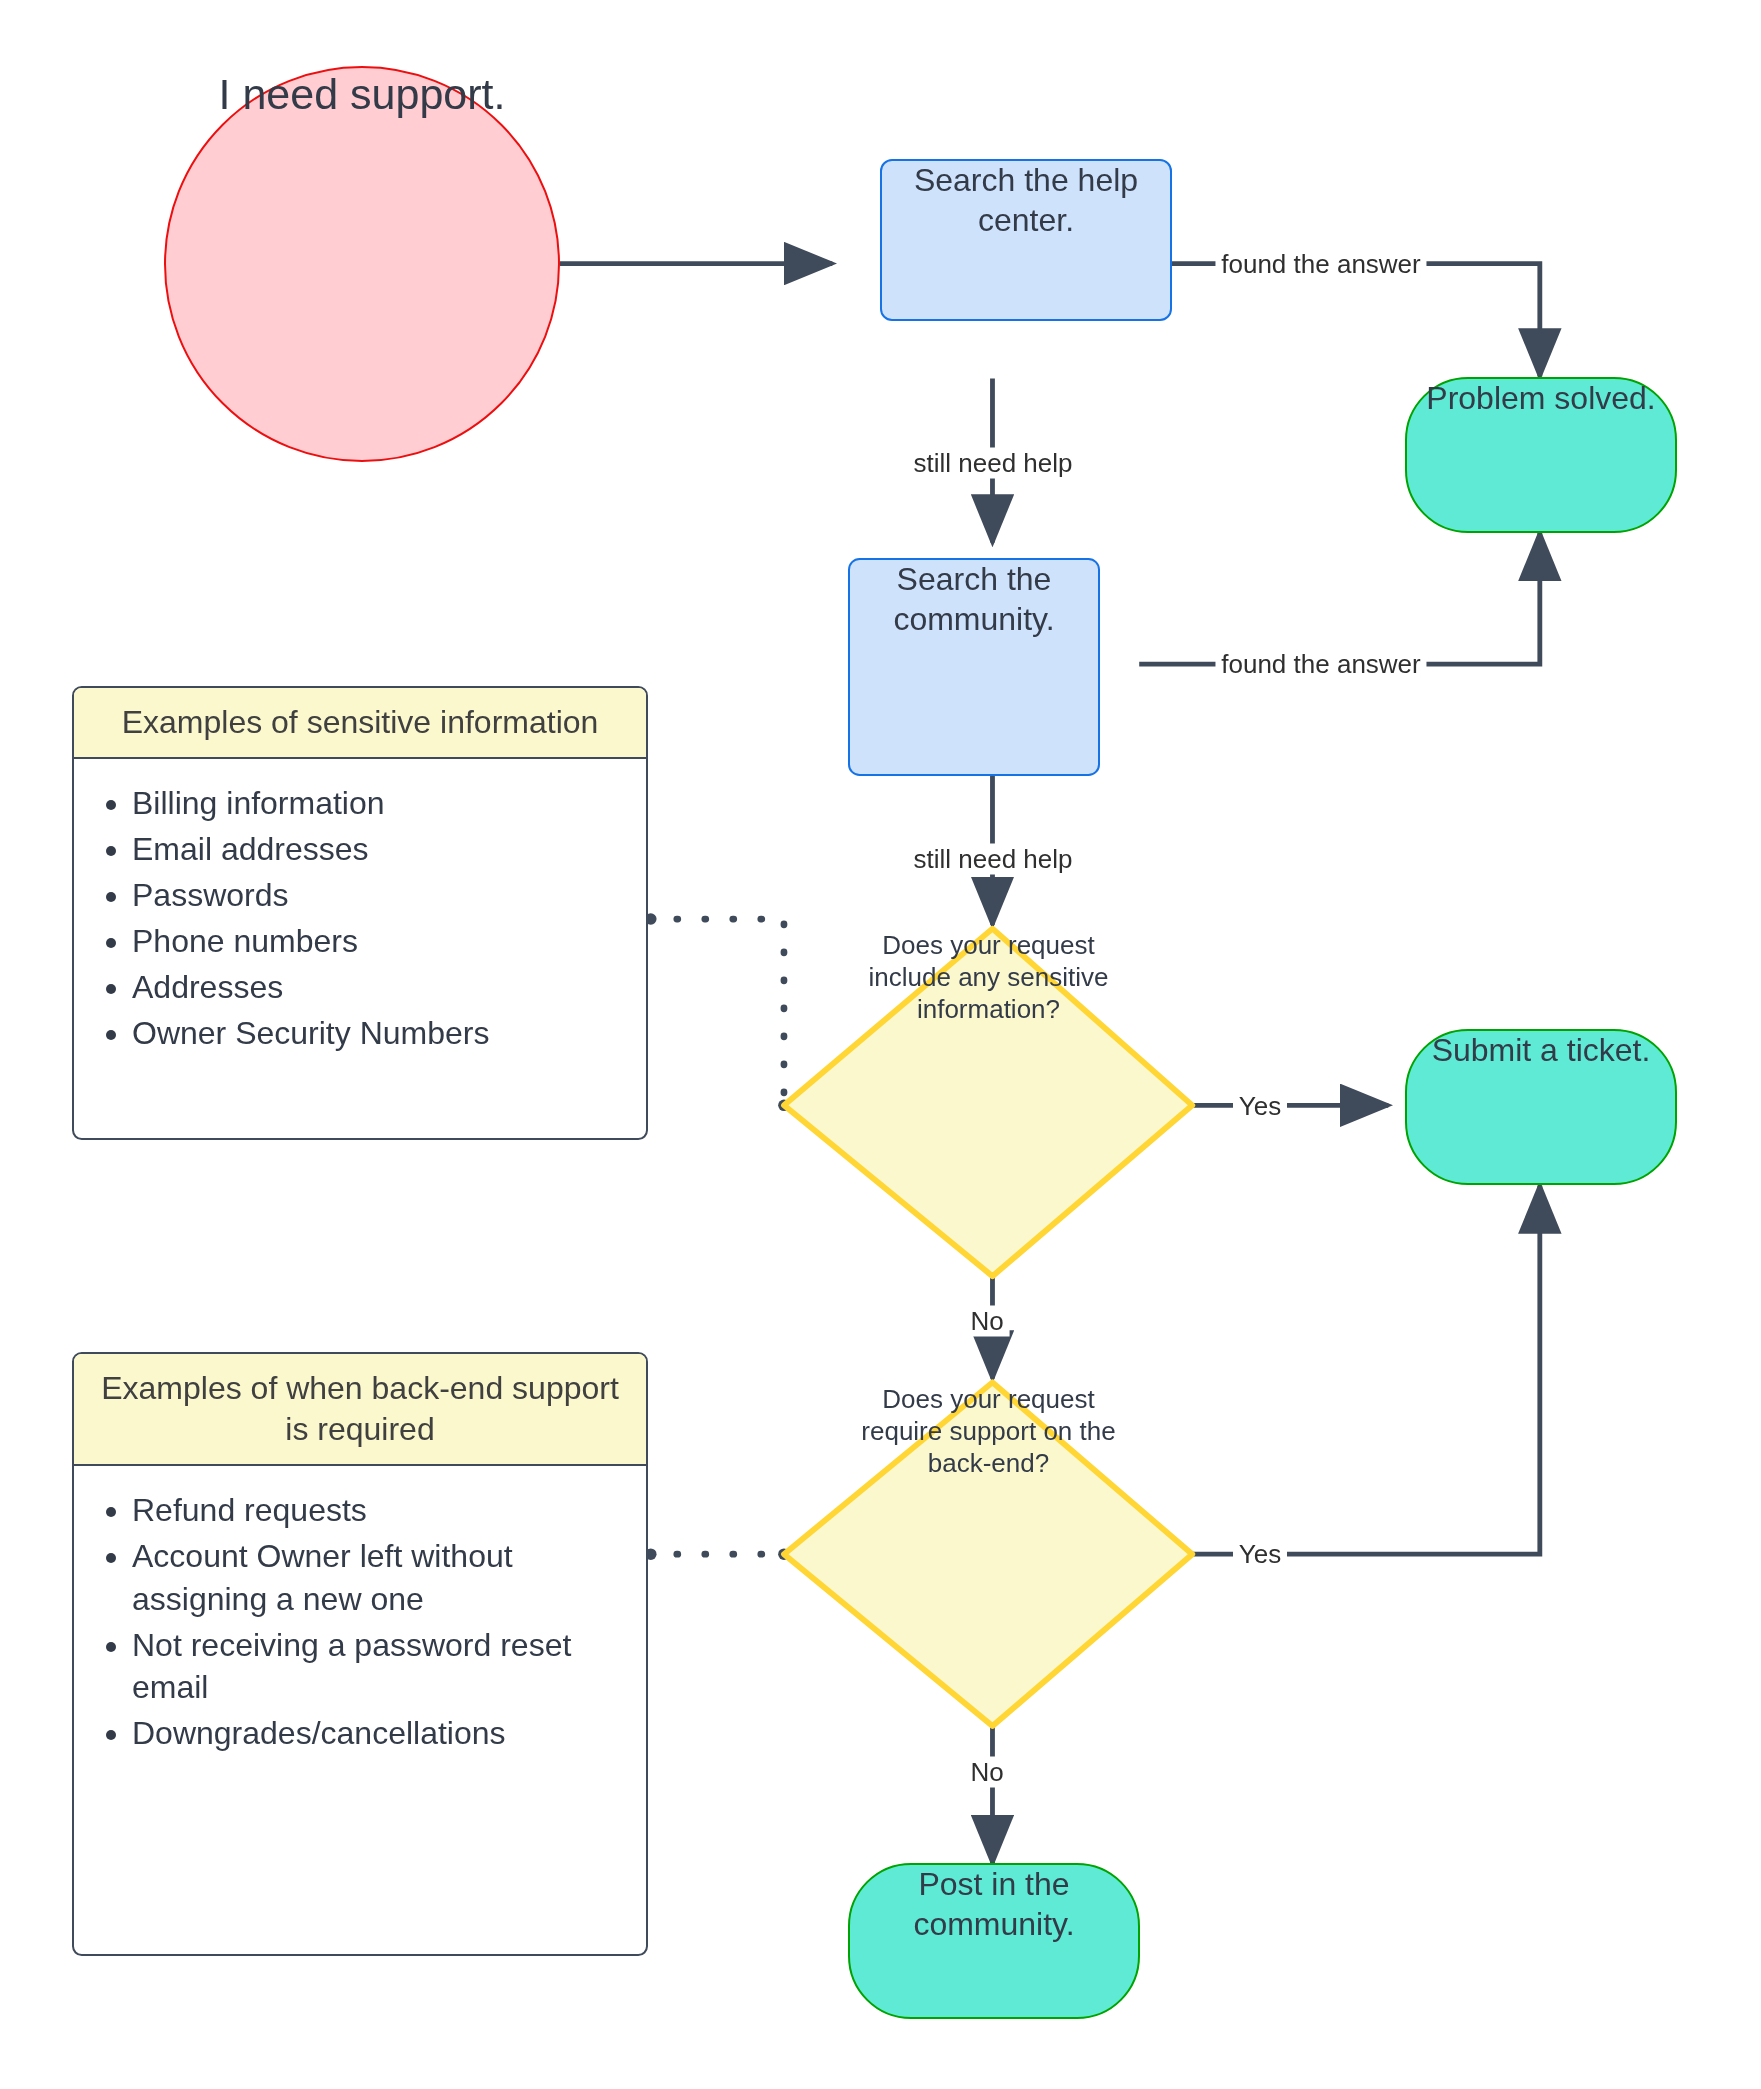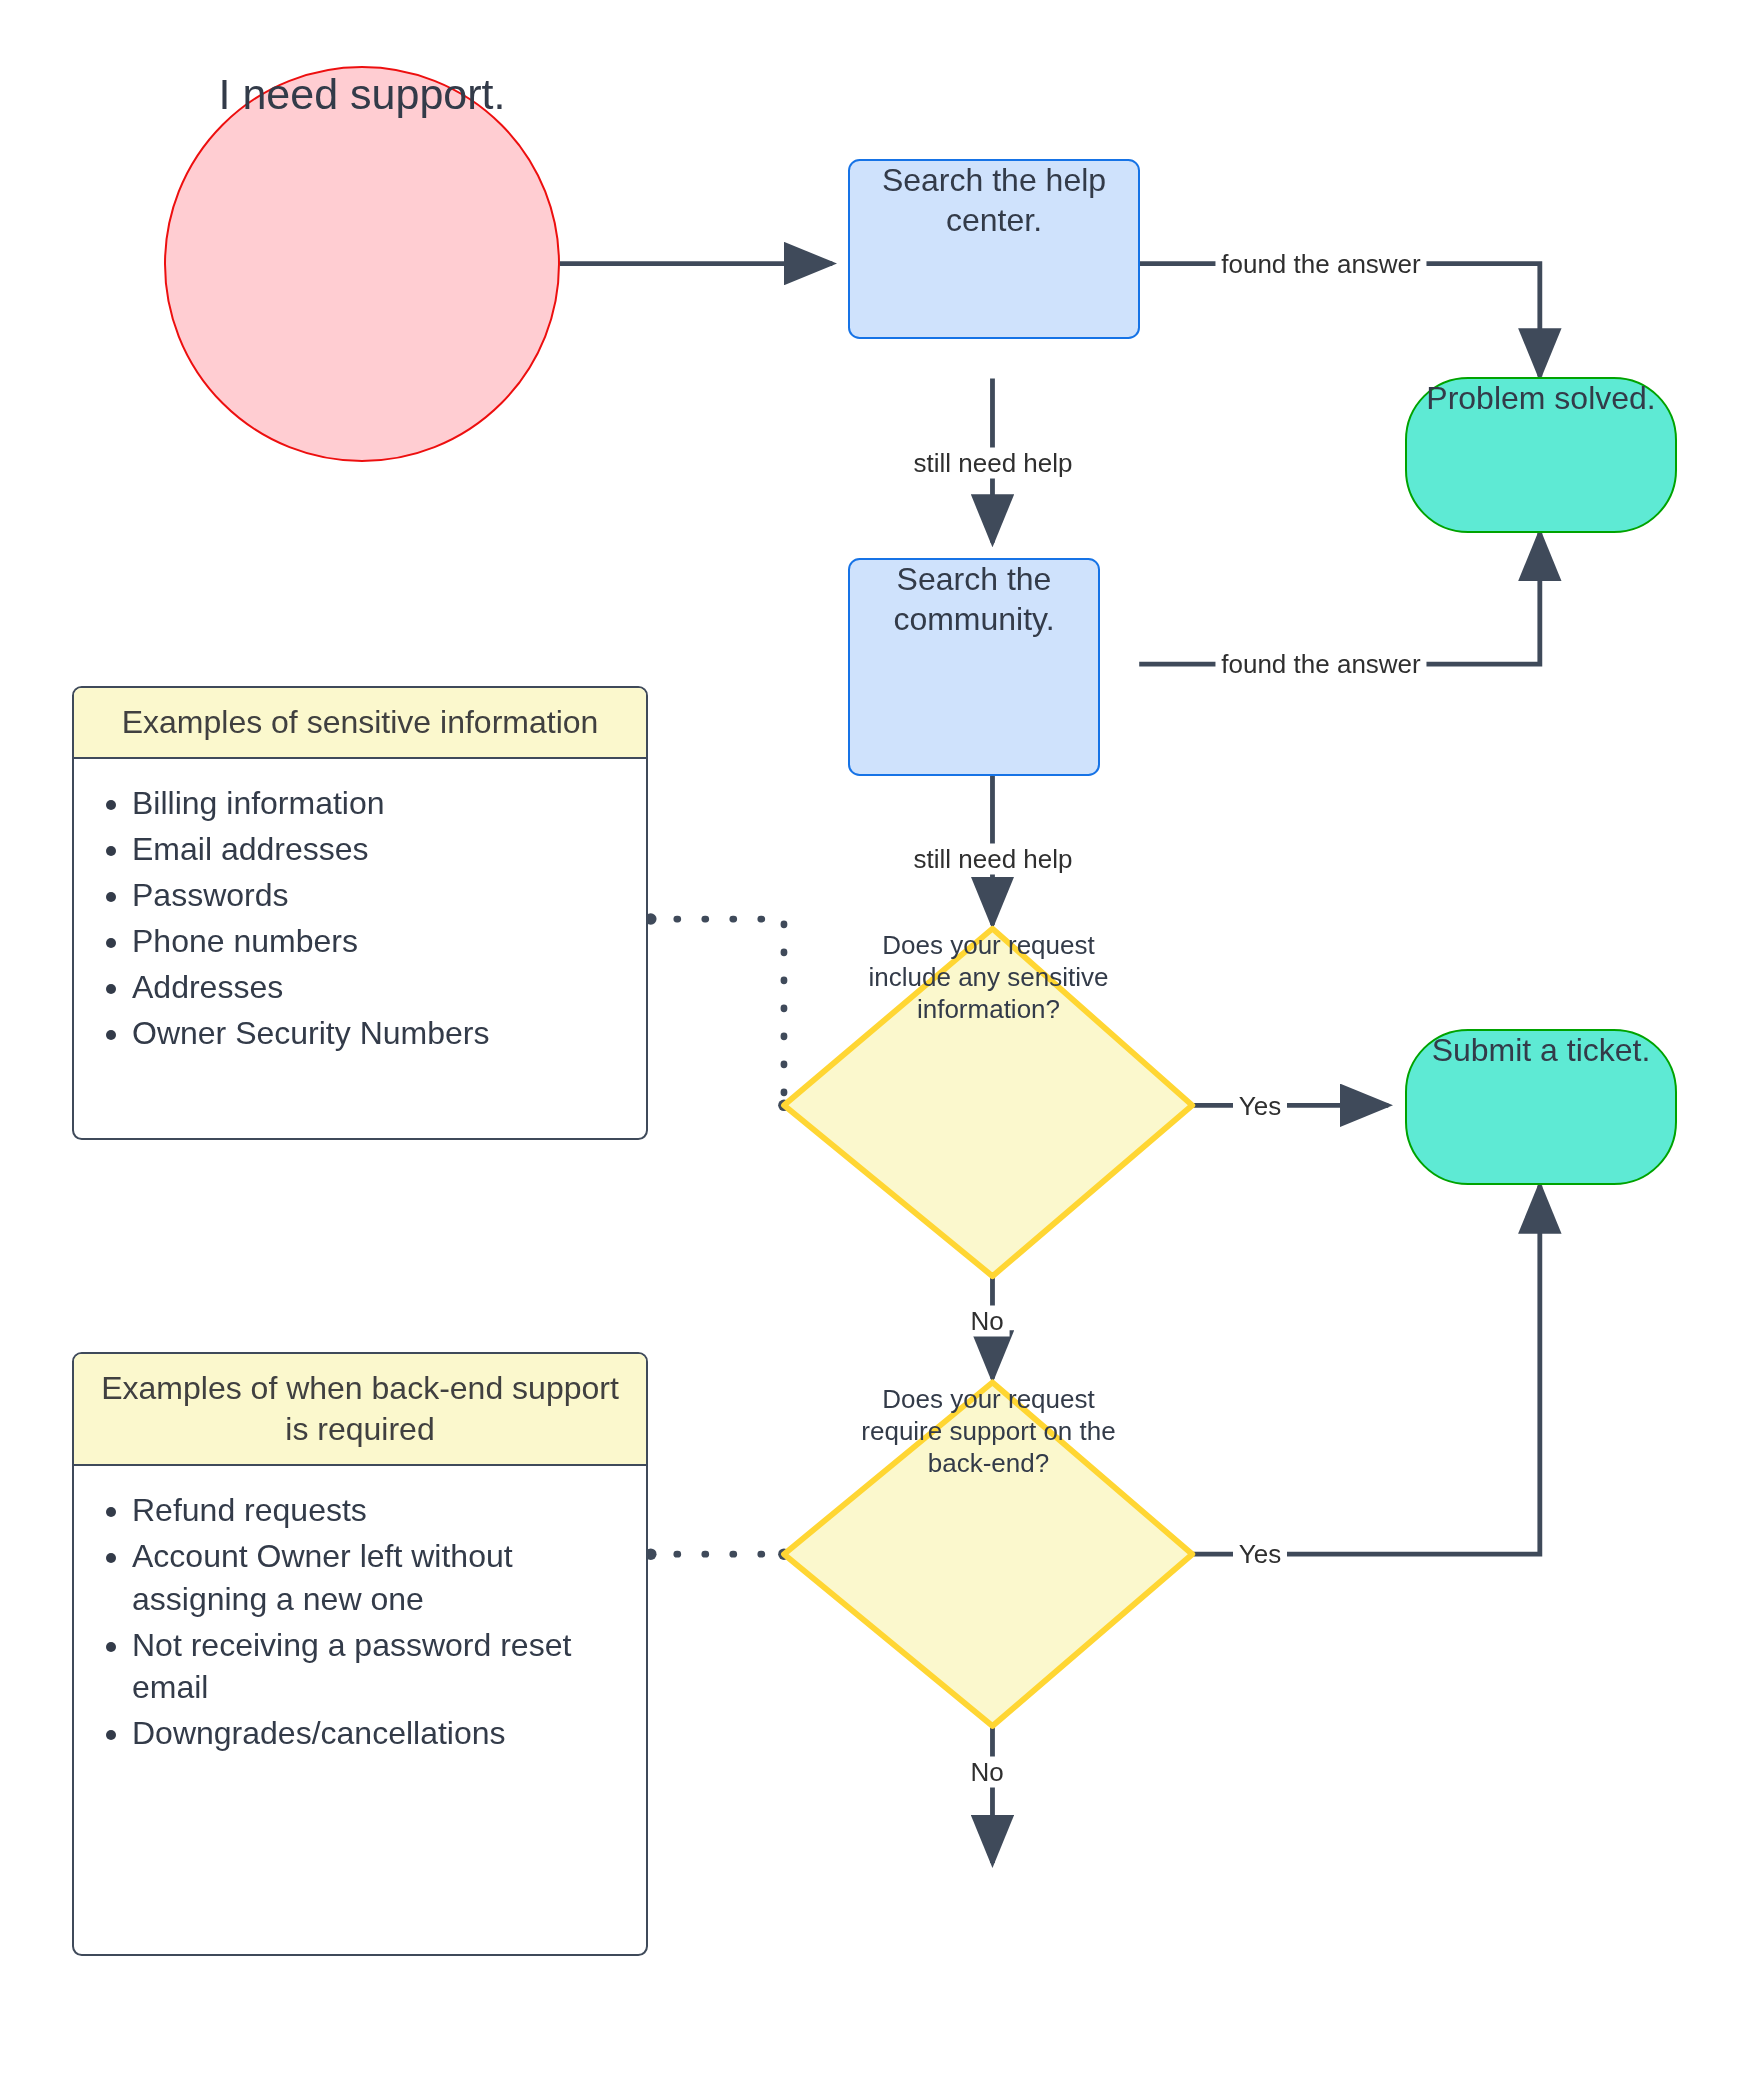--- a/index.html
+++ b/index.html
@@ -88,7 +88,7 @@
     <span>I need support.</span>
   </div>
 
-  <div class="node process-node" style="left:848px;top:159px;width:292px;height:180px;">
+  <div class="node process-node" style="left:880px;top:159px;width:292px;height:162px;border-radius:12px;">
     <span>Search the help center.</span>
   </div>
 

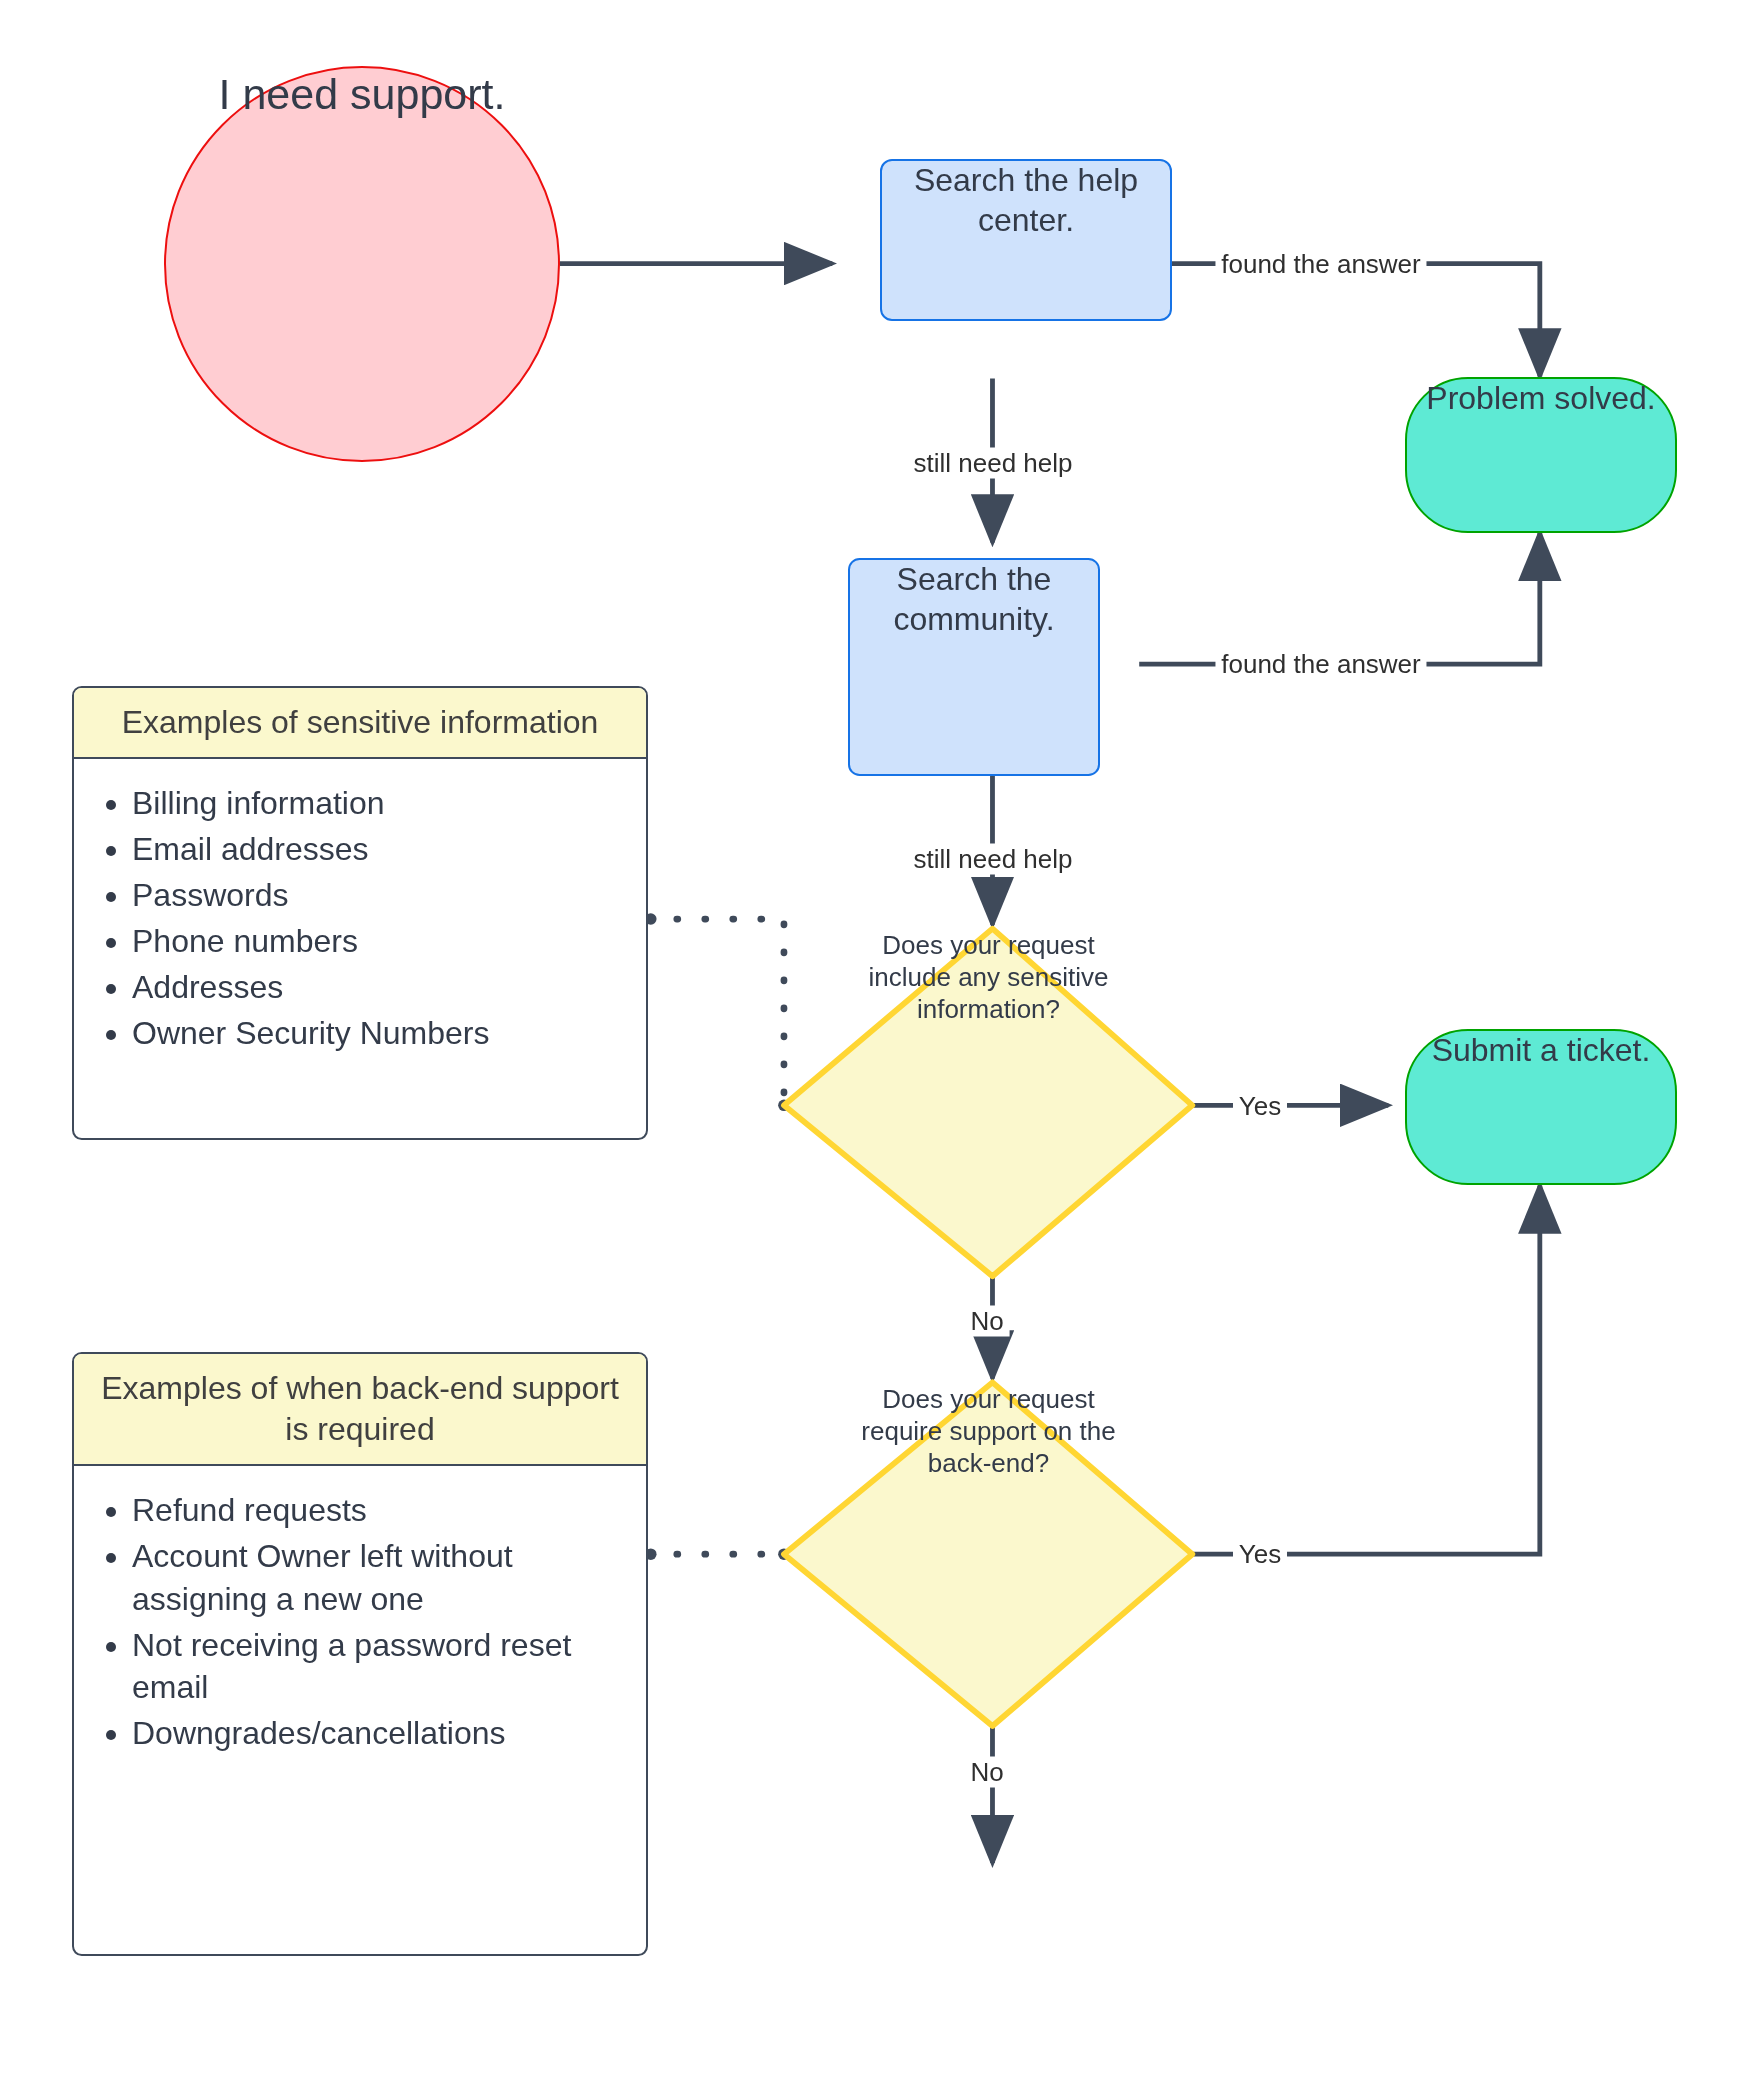--- a/index.html
+++ b/index.html
@@ -112,6 +112,9 @@
     <span>Submit a ticket.</span>
   </div>
 
+  <div class="node terminal-node" style="left:848px;top:1863px;width:292px;height:156px;">
+    <span>Post in the community.</span>
+  </div>
 
   <div class="edge-label" style="left:1321px;top:264px;">found the answer</div>
   <div class="edge-label" style="left:993px;top:463px;">still need help</div>

